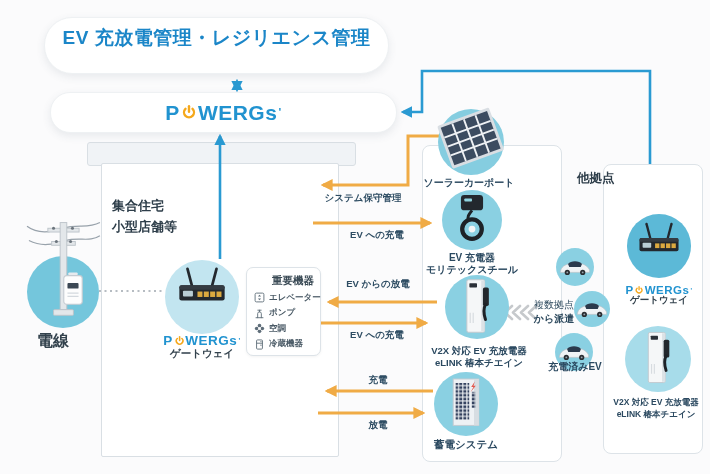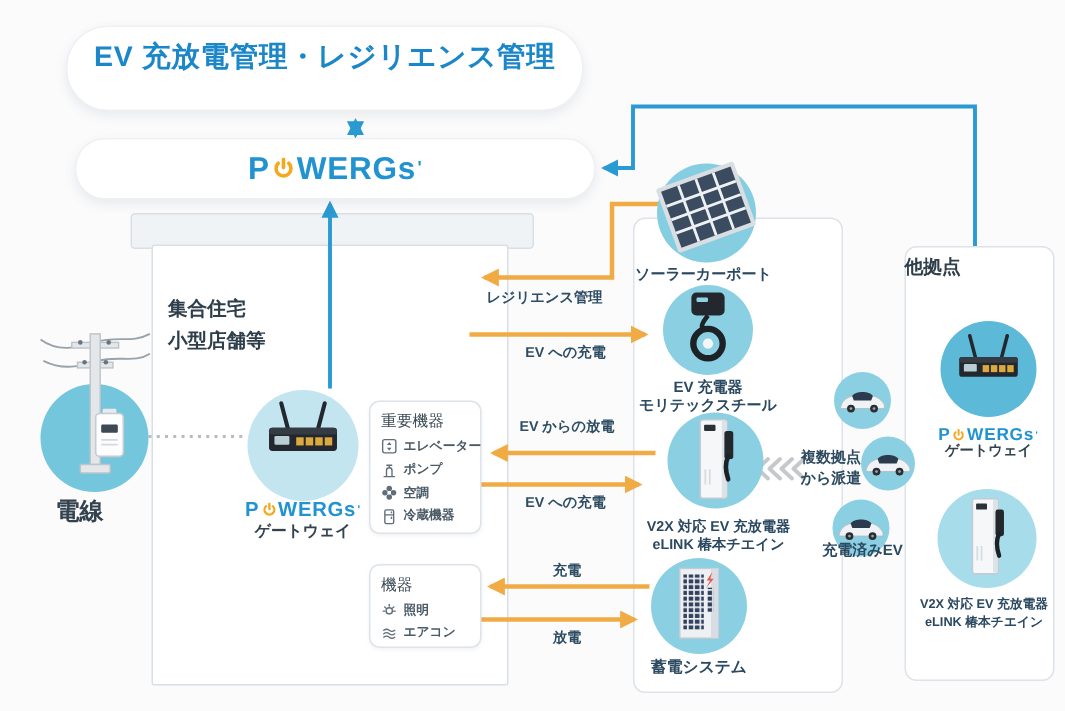--- a/index.html
+++ b/index.html
@@ -283,7 +283,7 @@
   <div class="lbl" style="left:554px;top:312px;font-weight:bold;color:#2e4a5e;">から派遣</div>
   <div class="lbl" style="left:575px;top:360px;">充電済みEV</div>
 
-  <div class="lbl lbl-big" style="left:603px;top:170px;font-size:12.5px;">他拠点</div>
+  <div class="lbl lbl-big" style="left:577px;top:170px;font-size:12.5px;">他拠点</div>
   <div class="circ" style="left:627px;top:214px;width:64px;height:64px;background:#5cb9d7;"></div>
   <svg class="devsvg" style="left:634px;top:221px;" width="50" height="37" viewBox="0 0 64 46">
     <path d="M21,22 L16,3" stroke="#23282e" stroke-width="3" stroke-linecap="round"></path>

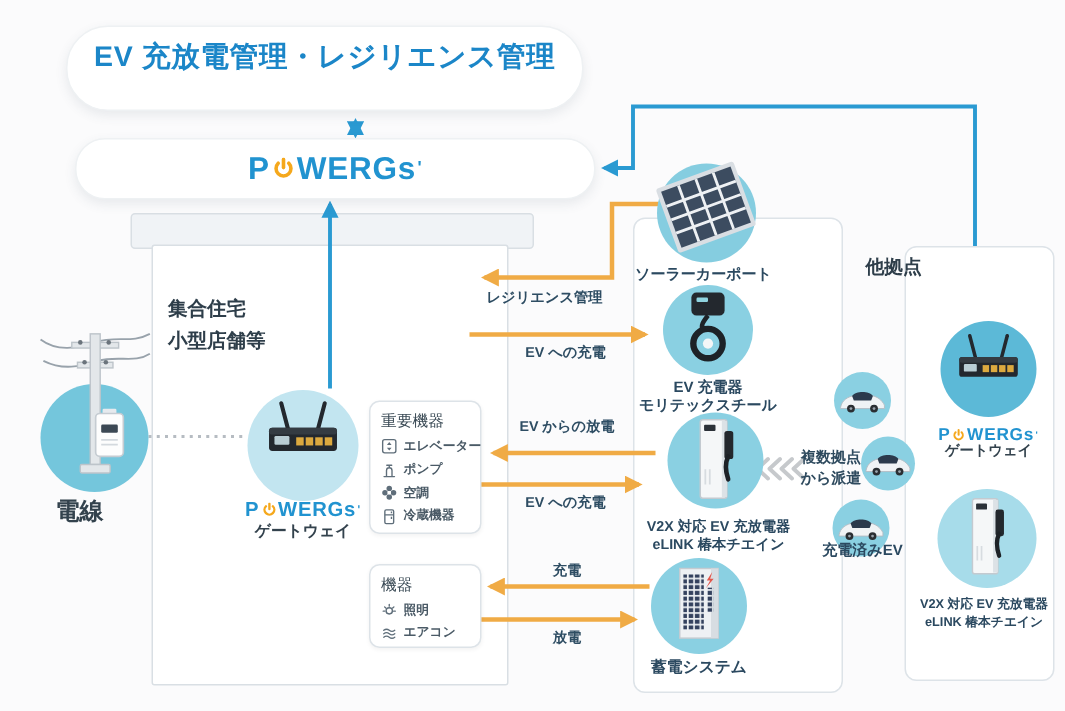--- a/index.html
+++ b/index.html
@@ -323,7 +323,7 @@
   <div class="lbl lbl-v2x-sm" style="left:656px;top:397px;">V2X 対応 EV 充放電器</div>
   <div class="lbl lbl-v2x-sm" style="left:656px;top:409px;">eLINK 椿本チエイン</div>
 
-  <div class="lbl lbl-flow" style="left:363px;top:192px;">レジリエンス管理</div>
+  <div class="lbl lbl-flow" style="left:363px;top:192px;">システム保守管理</div>
   <div class="lbl lbl-flow" style="left:377px;top:229px;">EV への充電</div>
   <div class="lbl lbl-flow" style="left:378px;top:278px;">EV からの放電</div>
   <div class="lbl lbl-flow" style="left:377px;top:329px;">EV への充電</div>

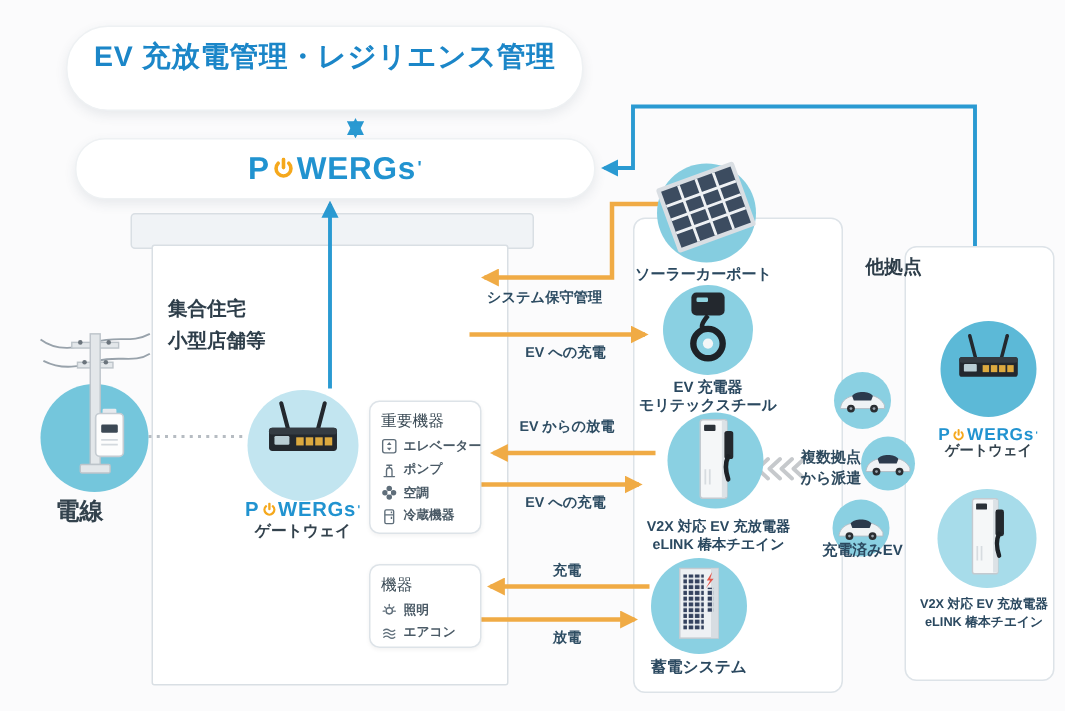--- a/index.html
+++ b/index.html
@@ -43,7 +43,7 @@
   
   .eqbox{position:absolute;background:#fff;border:1px solid #dde3e8;border-radius:7px;
          box-shadow:0 1px 3px rgba(0,0,0,.05);padding:6px 6px 4px 7px;z-index:3;box-sizing:border-box;}
-  .eq-title{font-size:10.5px;font-weight:normal;color:#3a4a55;margin-bottom:3px;}
+  .eq-title{font-size:10.5px;font-weight:bold;color:#3a4a55;margin-bottom:3px;text-align:right;}
   .eq-row{display:flex;align-items:center;gap:4px;margin-top:3.5px;}
   .eq-row svg{width:11px;height:11px;flex:none;}
   .eq-label{font-size:8.5px;font-weight:600;color:#4a5a66;white-space:nowrap;}

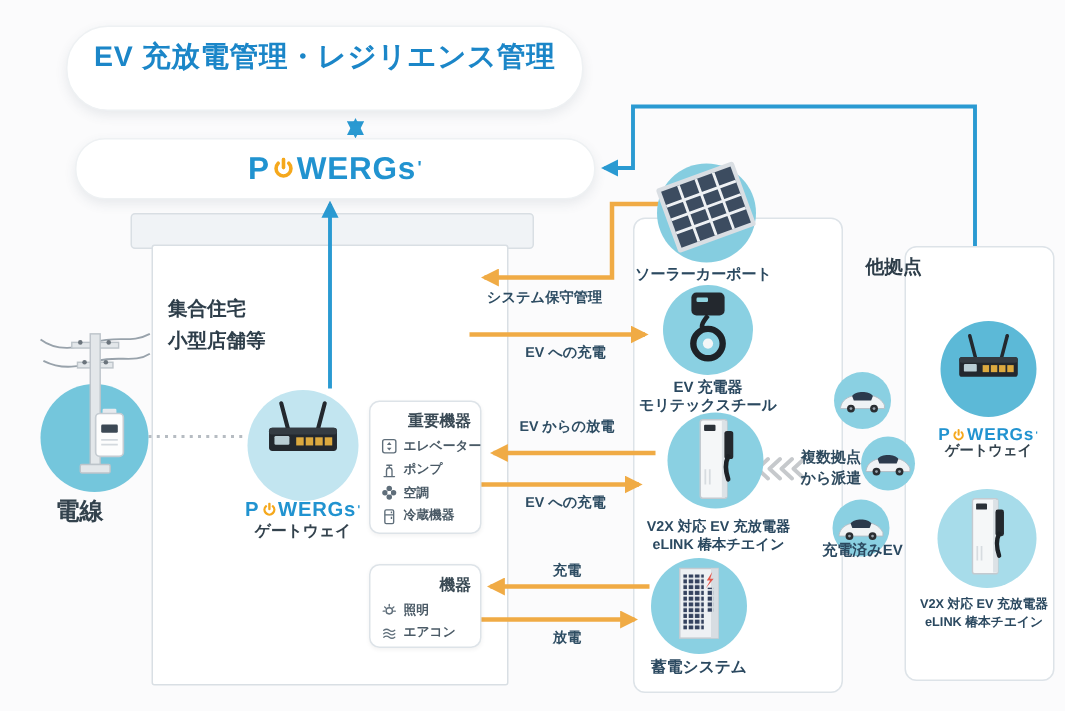--- a/index.html
+++ b/index.html
@@ -279,7 +279,7 @@
     <circle cx="12" cy="20" r="1.2" fill="#9aa4ad"></circle>
       <circle cx="32" cy="20" r="1.2" fill="#9aa4ad"></circle>
   </svg>
-  <div class="lbl" style="left:554px;top:298px;font-weight:bold;color:#2e4a5e;">複数拠点</div>
+  <div class="lbl" style="left:554px;top:298px;font-weight:normal;color:#2e4a5e;">複数拠点</div>
   <div class="lbl" style="left:554px;top:312px;font-weight:bold;color:#2e4a5e;">から派遣</div>
   <div class="lbl" style="left:575px;top:360px;">充電済みEV</div>
 

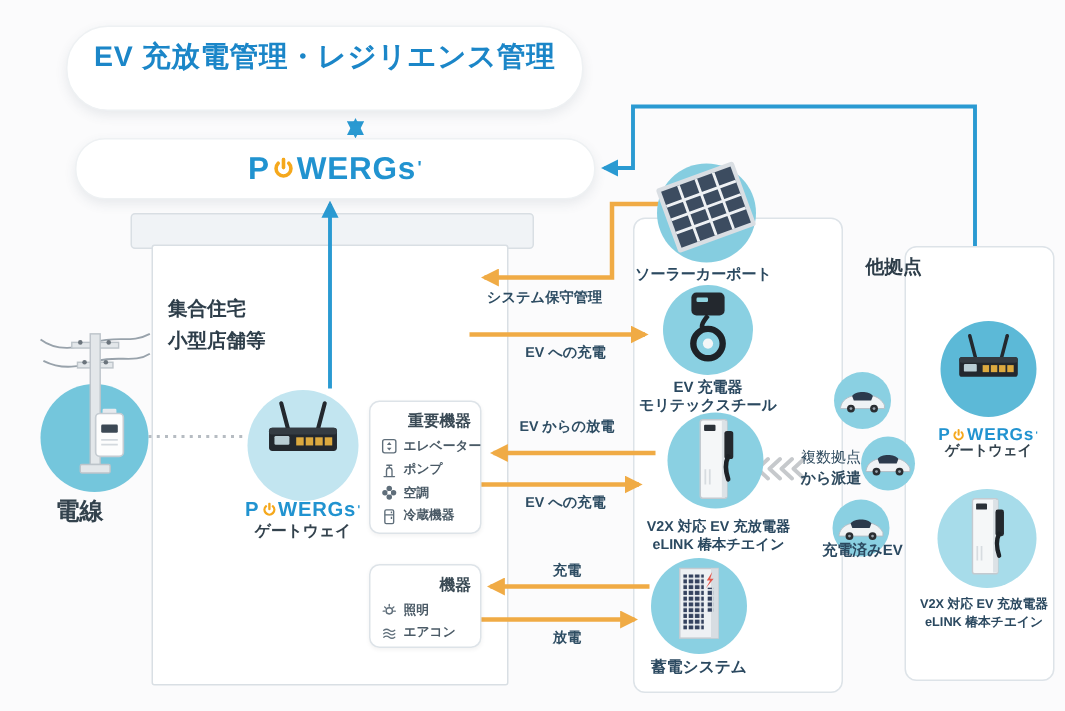--- a/index.html
+++ b/index.html
@@ -187,22 +187,6 @@
     </div>
   </div>
 
-  <div class="eqbox" style="left:246px;top:376px;width:75px;height:56px;">
-    <div class="eq-title">機器</div>
-    <div class="eq-row">
-      <svg viewBox="0 0 12 12">
-        <circle cx="6" cy="6.8" r="2.3" fill="none" stroke="#5f6e7a" stroke-width="1"></circle>
-        <path d="M6,2.2 V3.4 M2.6,3.9 l0.9,0.9 M9.4,3.9 l-0.9,0.9 M1.6,7 H2.8 M9.2,7 H10.4" stroke="#5f6e7a" stroke-width="1" stroke-linecap="round" fill="none"></path>
-      </svg>
-      <span class="eq-label">照明</span>
-    </div>
-    <div class="eq-row">
-      <svg viewBox="0 0 12 12">
-        <path d="M2,3.5 q2,-1.6 4,0 t4,0 M2,6 q2,-1.6 4,0 t4,0 M2,8.5 q2,-1.6 4,0 t4,0" fill="none" stroke="#5f6e7a" stroke-width="1" stroke-linecap="round"></path>
-      </svg>
-      <span class="eq-label">エアコン</span>
-    </div>
-  </div>
 
   <div class="circ" style="left:438px;top:109px;width:66px;height:66px;background:#85cde0;"></div>
   <svg class="devsvg" style="left:433px;top:103px;" width="76" height="72" viewBox="0 0 80 76">

